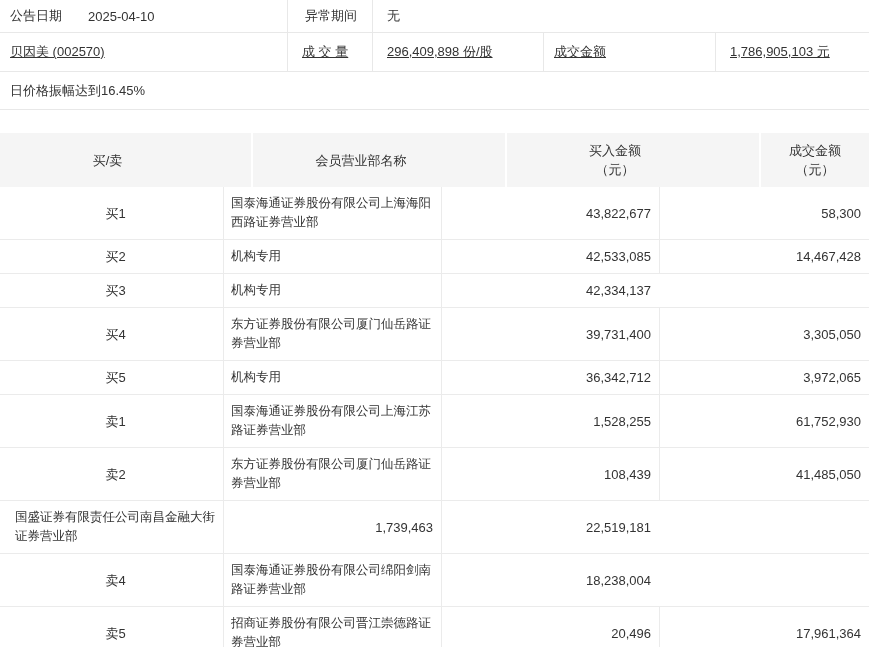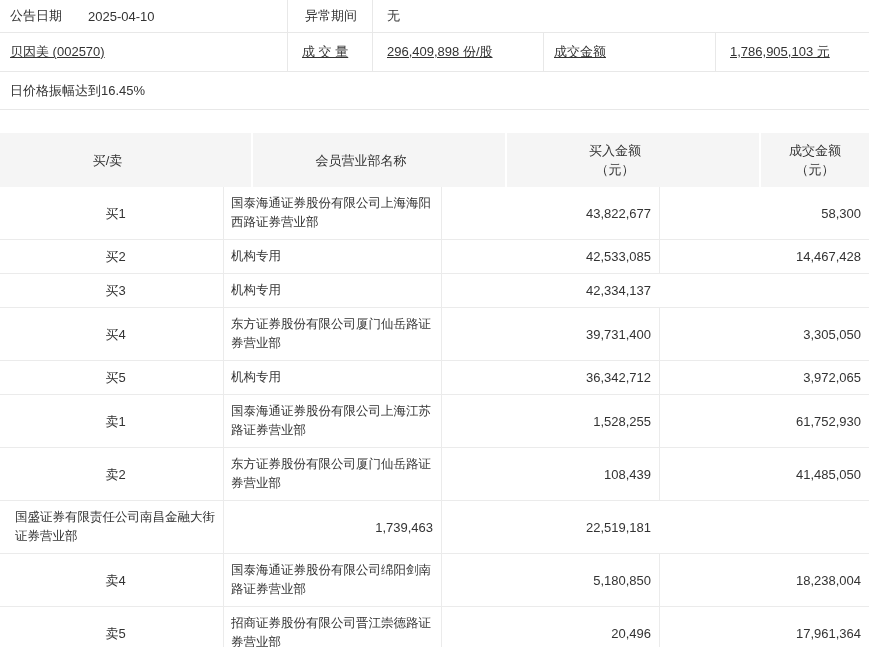--- a/index.html
+++ b/index.html
@@ -155,7 +155,6 @@
   <div class="tr">
     <div class="td c1">卖4</div>
     <div class="td c2">国泰海通证券股份有限公司绵阳剑南路证券营业部</div>
-    <div class="td c3 num">5,180,850</div>
     <div class="td c4 num">18,238,004</div>
   </div>
 

